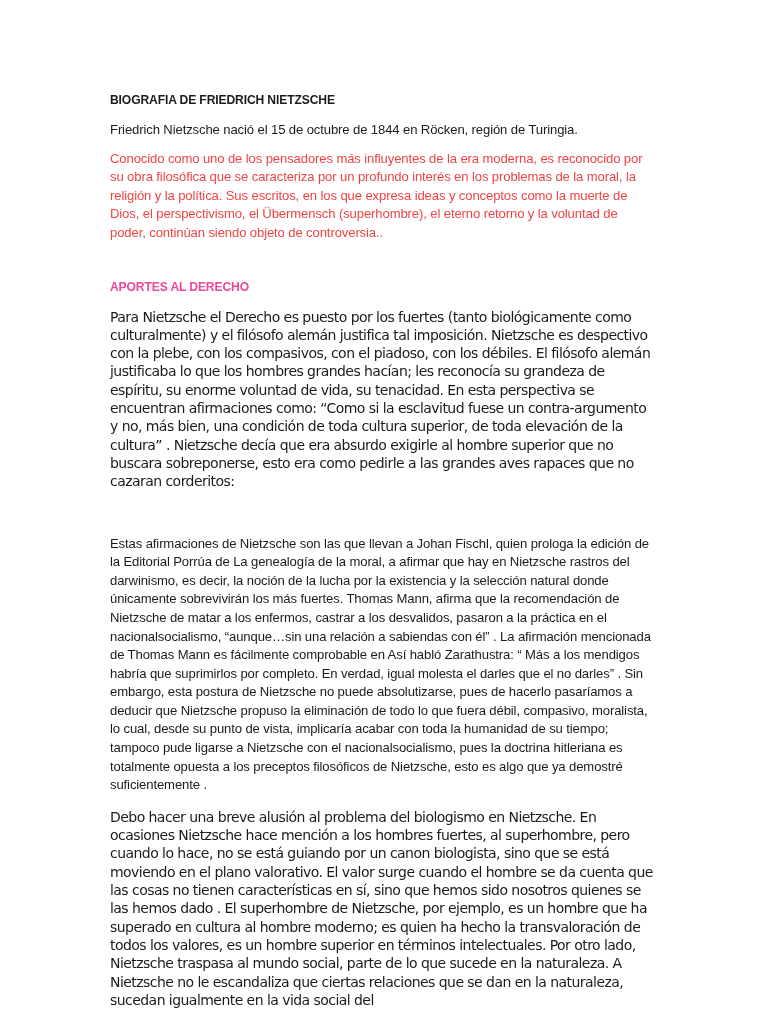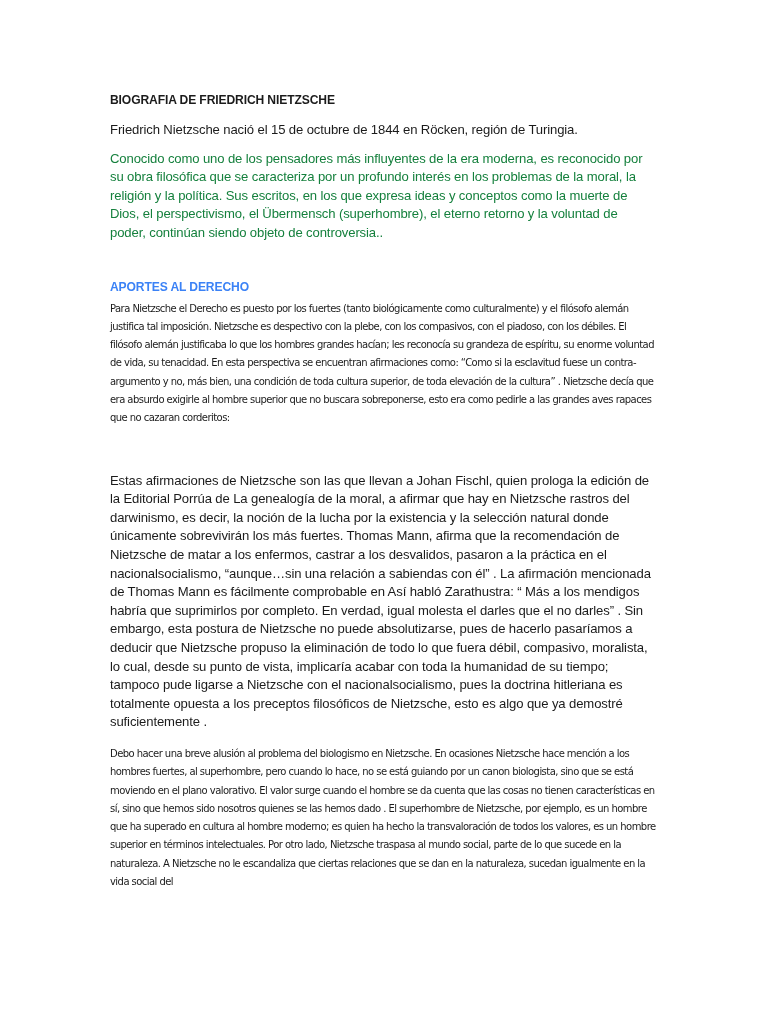--- a/index.html
+++ b/index.html
@@ -74,7 +74,7 @@
   }
 
   .para.muted {
-    color: #15803d;
+    color: #ef4444;
   }
 
   .para.lead {

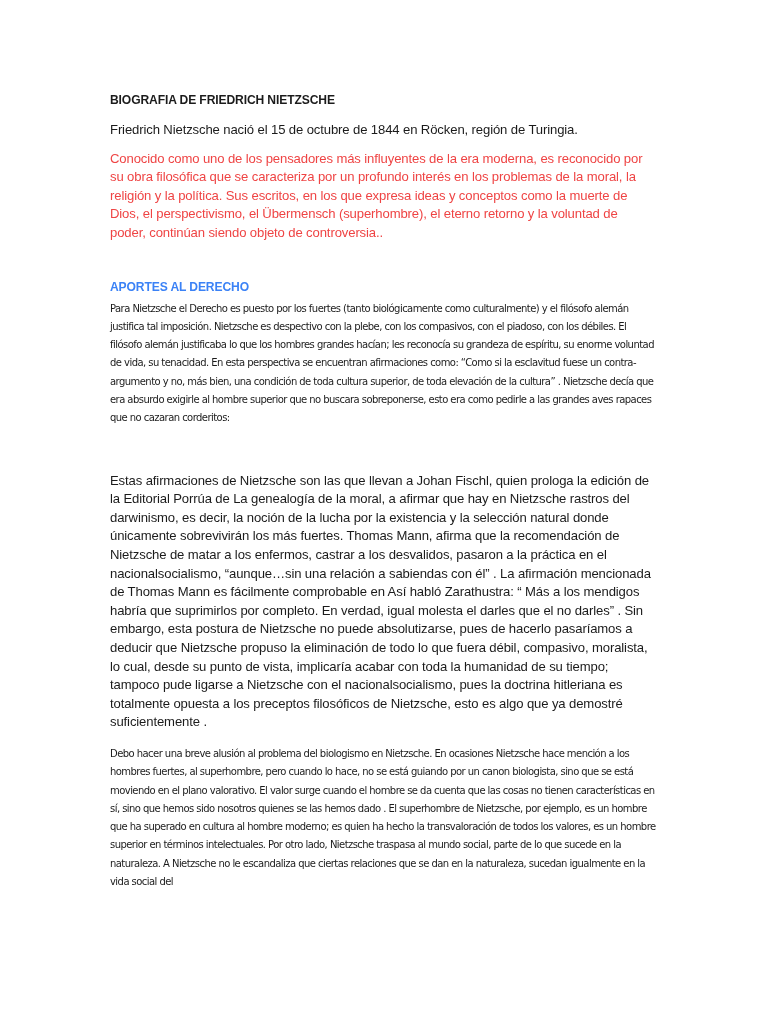--- a/index.html
+++ b/index.html
@@ -55,8 +55,8 @@
   .section-heading {
     font-size: 12.1px;
     line-height: 16px;
-    color: #3b82f6;
-    margin: 0 0 5px 0;
+    color: #ec4899;
+    margin: 0 0 13px 0;
     white-space: nowrap;
   }
 

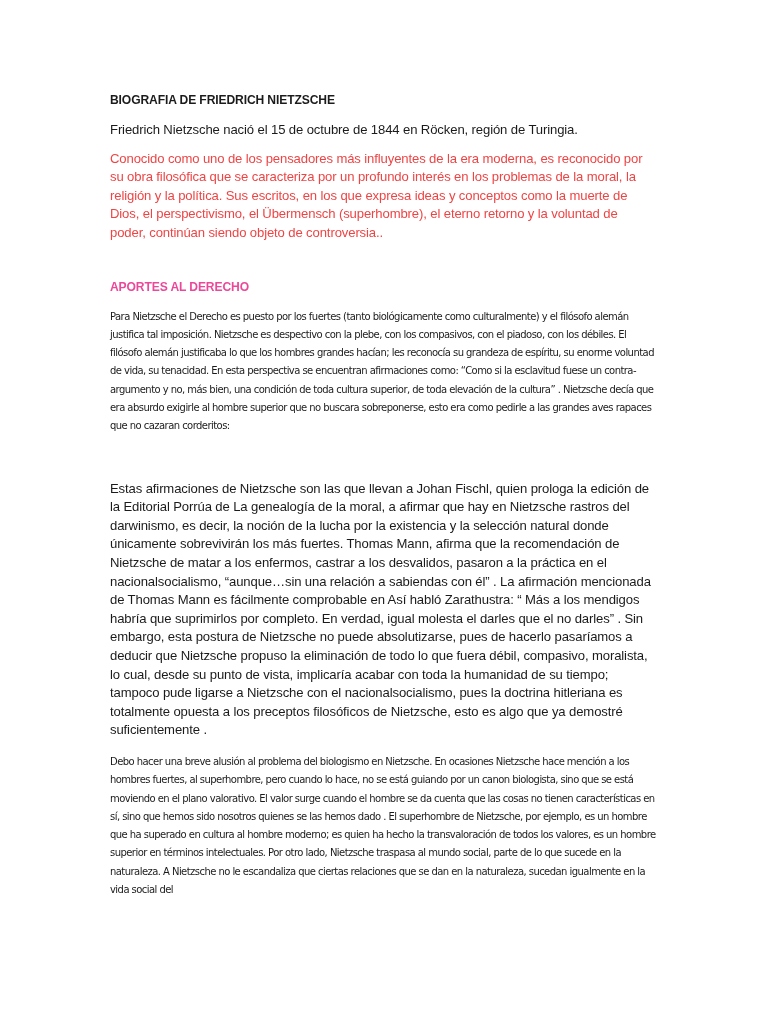--- a/index.html
+++ b/index.html
@@ -69,7 +69,7 @@
   }
 
   .para.wide {
-    font-size: 10px;
+    font-size: 14px;
     line-height: 18.3px;
   }
 

